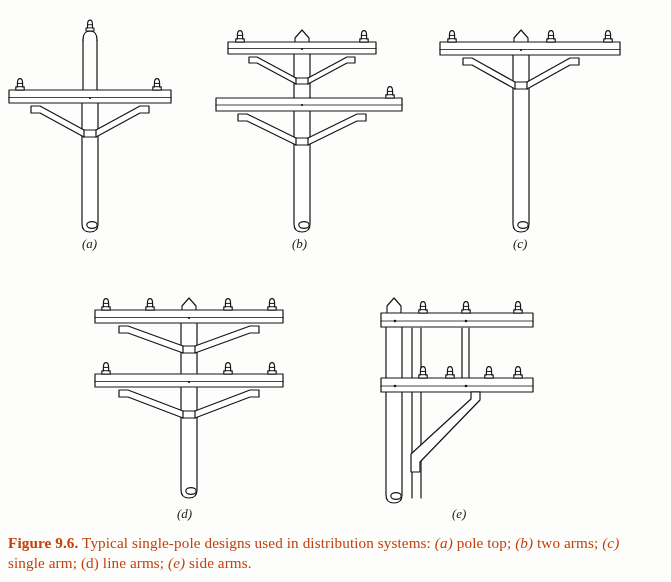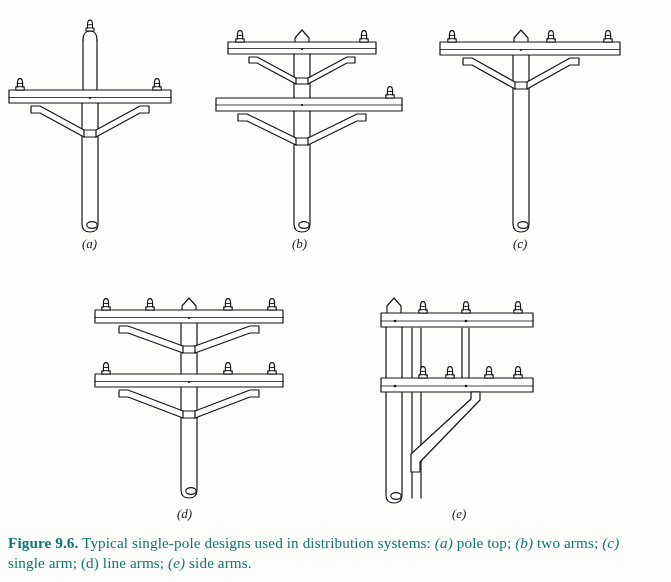--- a/index.html
+++ b/index.html
@@ -32,7 +32,7 @@
     font-family:"Liberation Serif", serif;
     font-size:15.2px;
     line-height:20px;
-    color:#0f766e;
+    color:#c2410c;
     letter-spacing:0.1px;
   }
   #caption b{font-weight:bold;}

